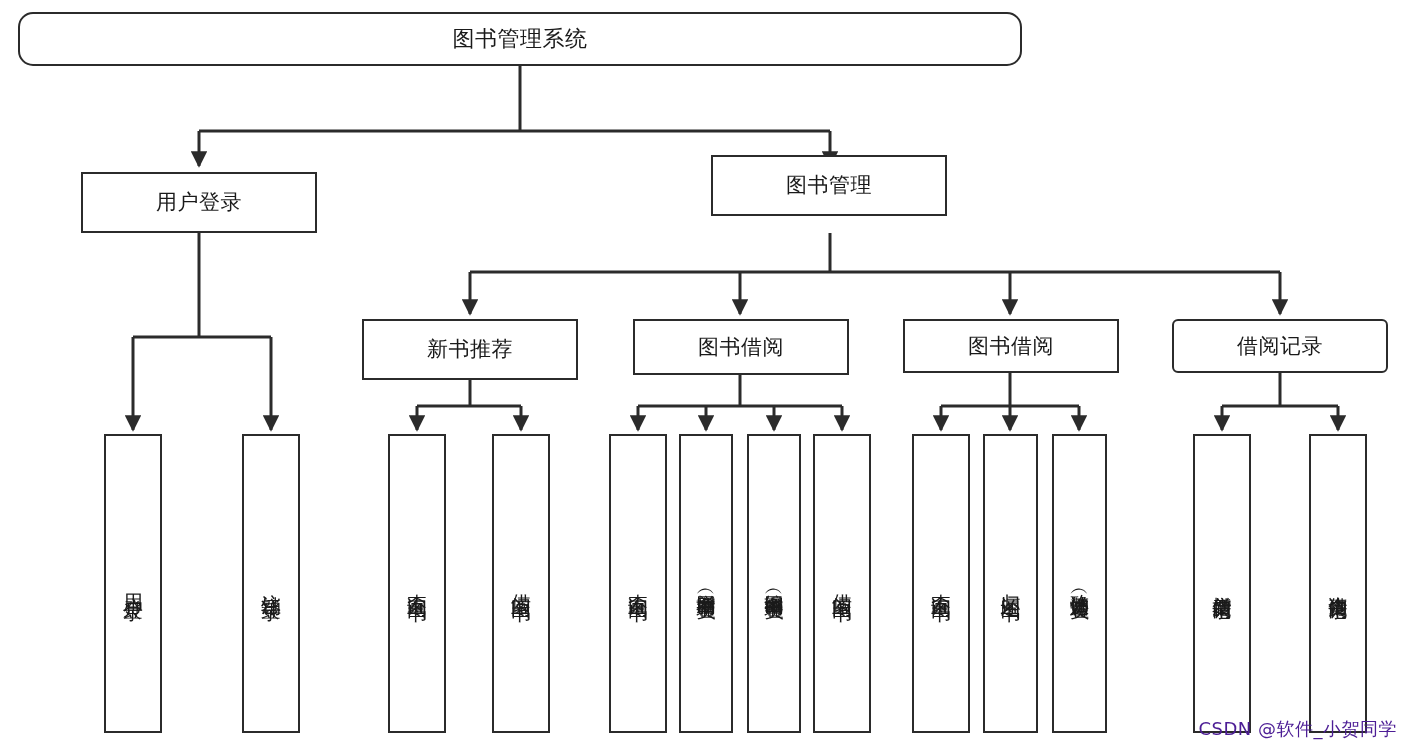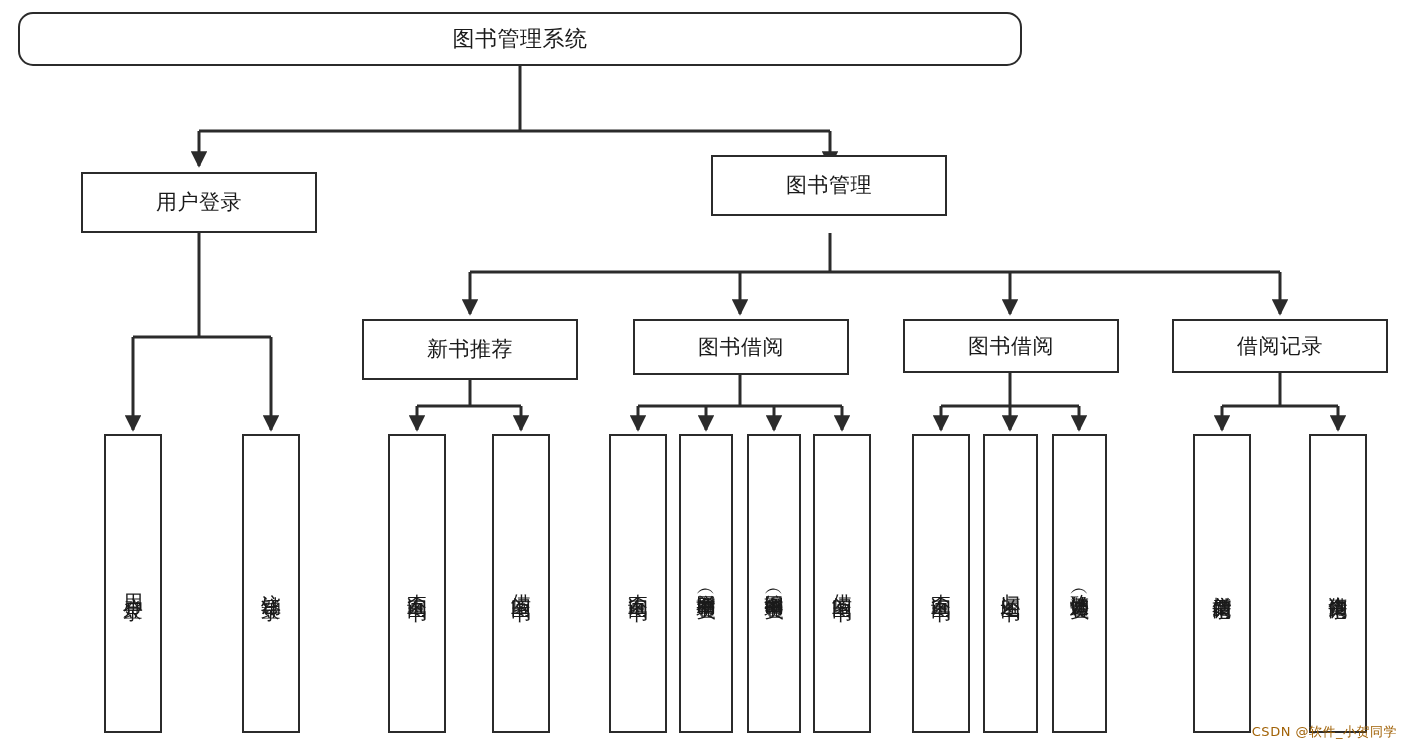--- a/index.html
+++ b/index.html
@@ -158,7 +158,7 @@
     <span class="node-label">图书借阅</span>
   </div>
 
-  <div class="node horiz" style="left:1172px; top:319px; width:216px; height:54px;">
+  <div class="node horiz" style="left:1172px; top:319px; width:216px; height:54px;border-radius:6px;">
     <span class="node-label">借阅记录</span>
   </div>
 

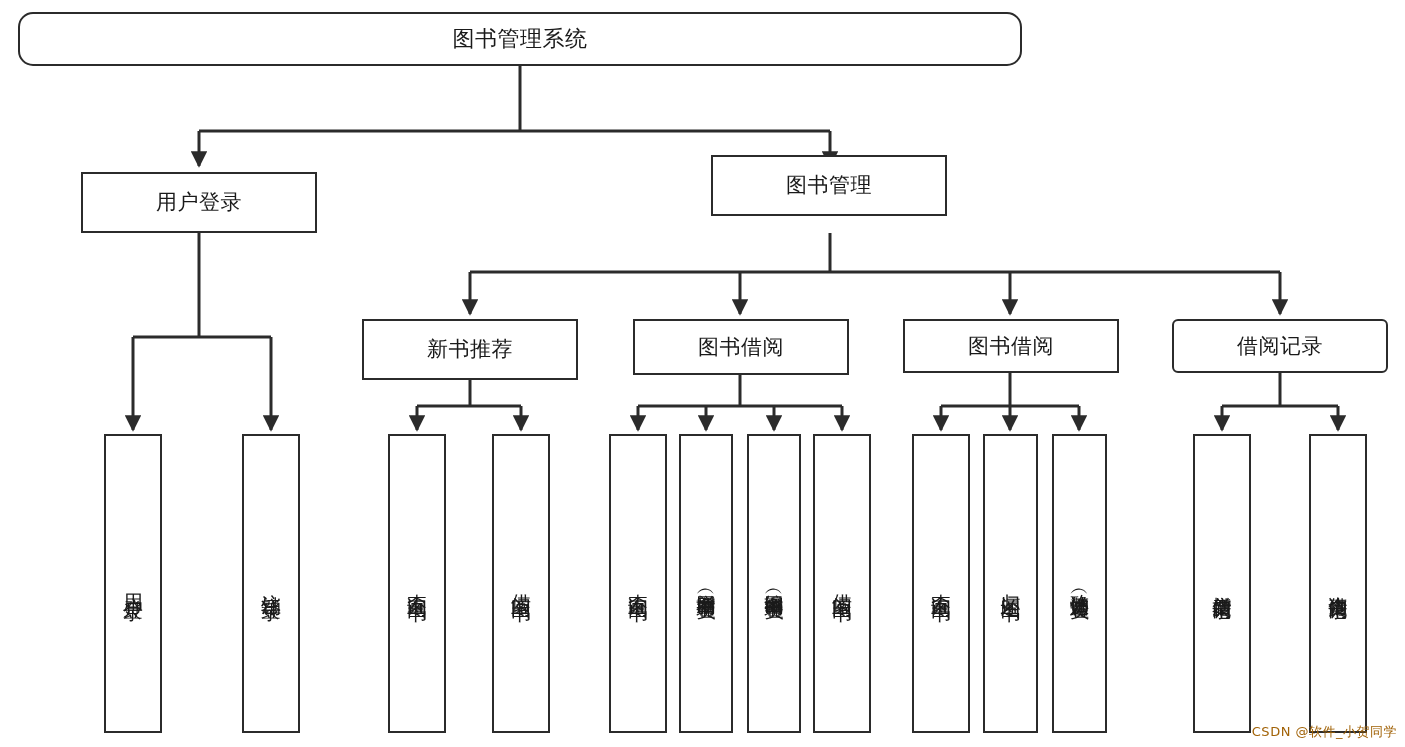--- a/index.html
+++ b/index.html
@@ -72,8 +72,8 @@
     position: absolute;
     right: 8px;
     bottom: 6px;
-    font-size: 13px;
-    color: #a16207;
+    font-size: 18px;
+    color: #4c1d95;
     white-space: nowrap;
     letter-spacing: 0.5px;
   }

